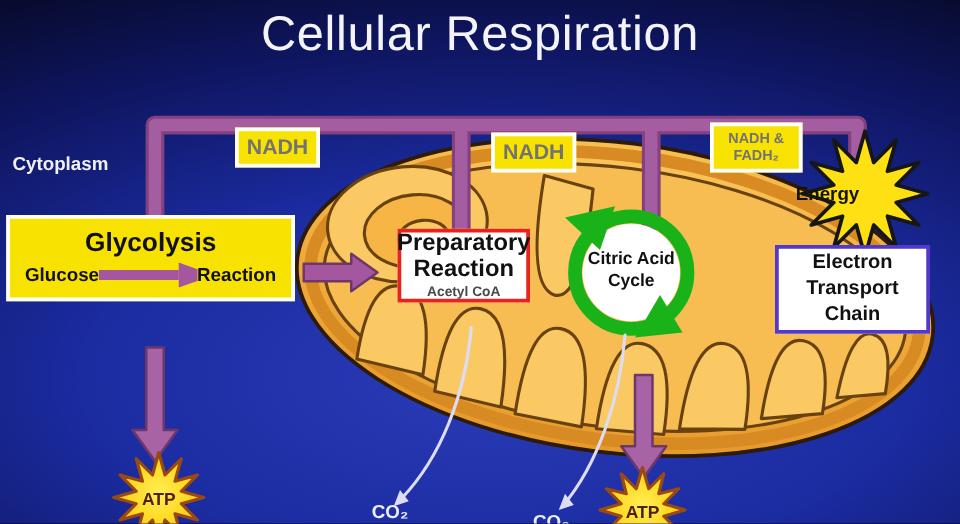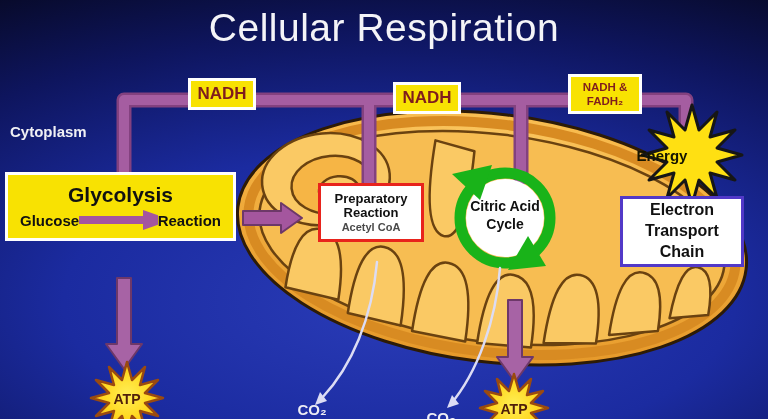--- a/index.html
+++ b/index.html
@@ -20,7 +20,7 @@
 
   .ybox {
     display:flex; align-items:center; justify-content:center; text-align:center;
-    background:#f8e202; border:3px solid #ffffff; color:#7f1d1d; font-weight:bold;
+    background:#f8e202; border:3px solid #ffffff; color:#737373; font-weight:bold;margin-top:24px;
   }
   .nadh1 { left:188px; top:78px; width:68px; height:32px; font-size:17px; }
   .nadh2 { left:393px; top:82px; width:68px; height:32px; font-size:17px; }

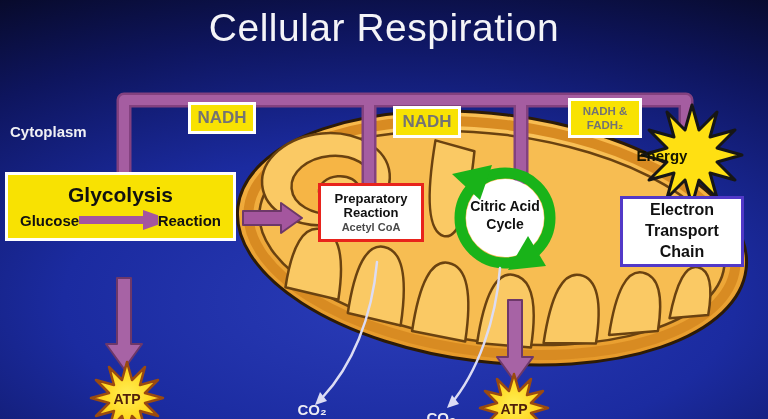--- a/index.html
+++ b/index.html
@@ -40,7 +40,7 @@
     background:#ffffff; border:3px solid #e8231c;
     display:flex; flex-direction:column; align-items:center; justify-content:center; text-align:center;
   }
-  .prep-title { font-size:13px; line-height:1.08; font-weight:bold; color:#111; }
+  .prep-title { font-size:19px; line-height:1.08; font-weight:bold; color:#111; }
   .prep-sub { font-size:11px; color:#4a4a4a; margin-top:1px; font-weight:bold; }
 
   .citric-label { left:463px; top:197px; width:84px; text-align:center;

